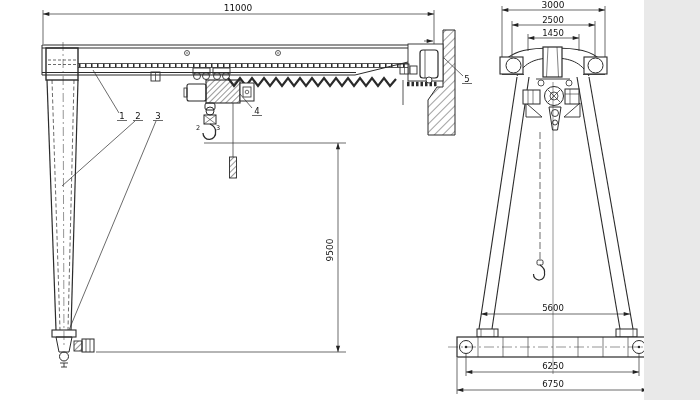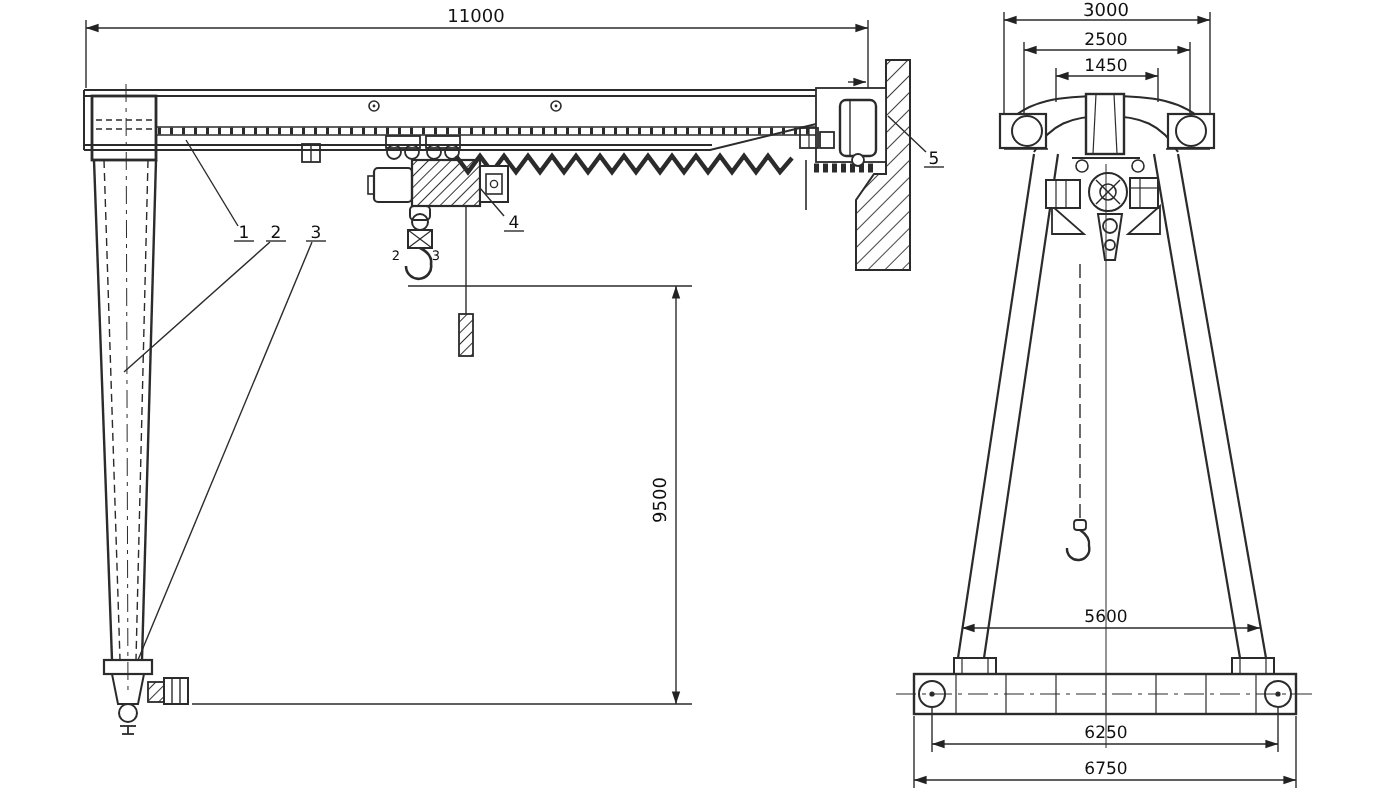--- a/index.html
+++ b/index.html
@@ -3,7 +3,7 @@
 <meta charset="utf-8">
 <style>
   html,body{margin:0;padding:0;background:#e9e9e9;}
-  .stage{width:700px;height:400px;background:#ffffff;position:relative;overflow:hidden;
+  .stage{width:644px;height:400px;background:#ffffff;position:relative;overflow:hidden;
          font-family:"DejaVu Sans", sans-serif;}
   svg{display:block;}
   .dim-text{font-size:9px;fill:#111;font-family:"DejaVu Sans", sans-serif;}

